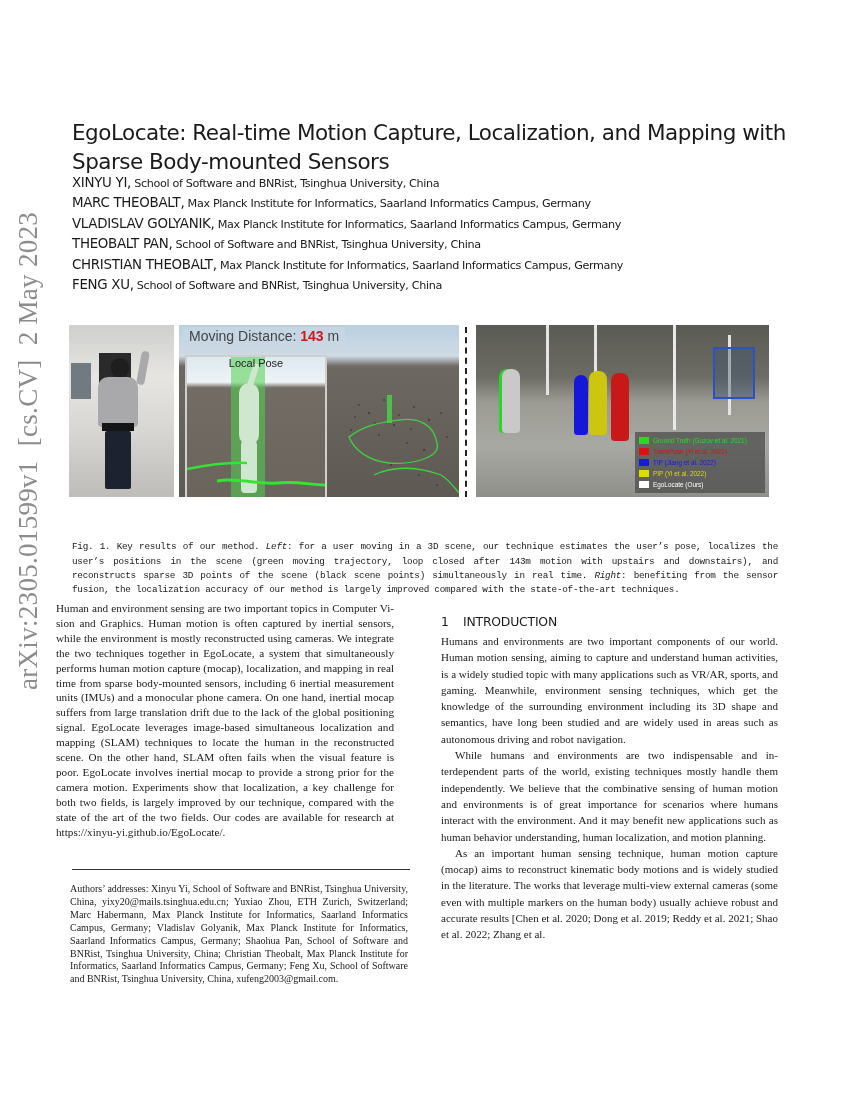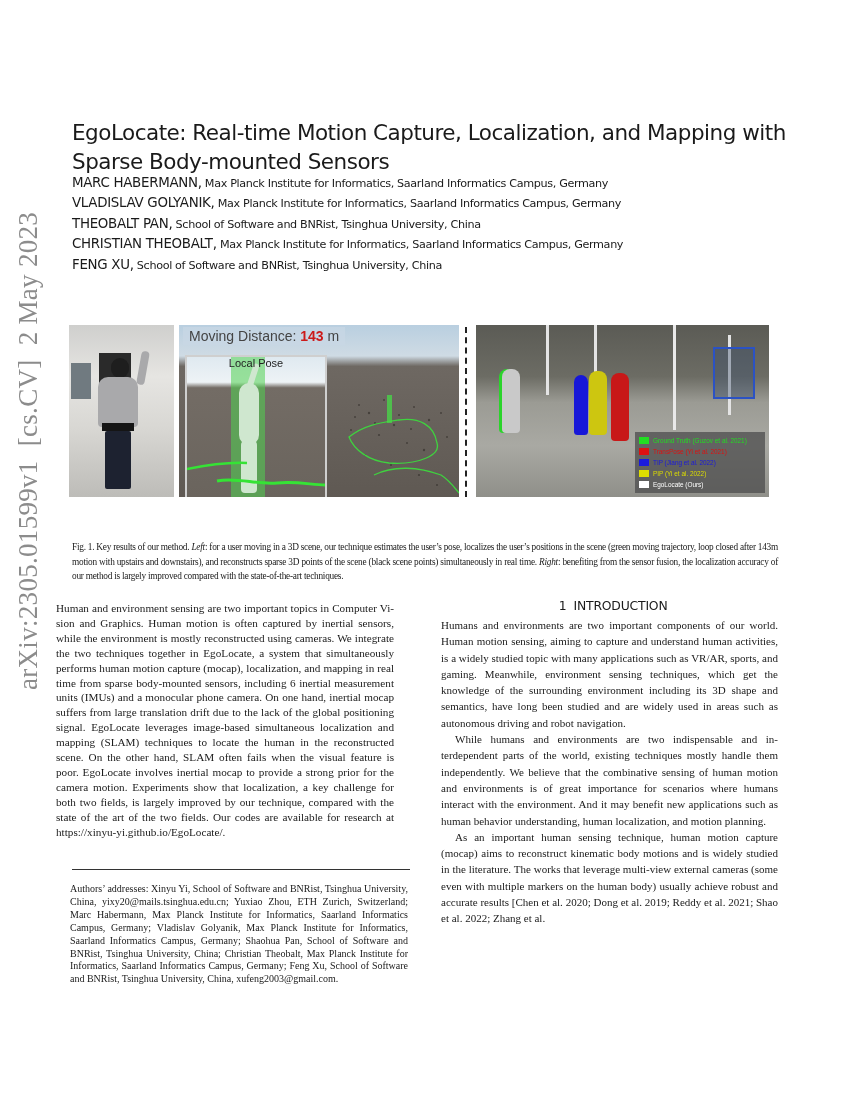--- a/index.html
+++ b/index.html
@@ -98,6 +98,7 @@
 <h1 id="paper-title">EgoLocate: Real-time Motion Capture, Localization, and Mapping with Sparse Body-mounted Sensors</h1>
 
 <div id="author-list">
+  <div class="author-line"><span class="author-name">XINYU YI,</span><span class="author-aff"> School of Software and BNRist, Tsinghua University, China</span></div>
   <div class="author-line"><span class="author-name">MARC HABERMANN,</span><span class="author-aff"> Max Planck Institute for Informatics, Saarland Informatics Campus, Germany</span></div>
   <div class="author-line"><span class="author-name">VLADISLAV GOLYANIK,</span><span class="author-aff"> Max Planck Institute for Informatics, Saarland Informatics Campus, Germany</span></div>
   <div class="author-line"><span class="author-name">THEOBALT PAN,</span><span class="author-aff"> School of Software and BNRist, Tsinghua University, China</span></div>

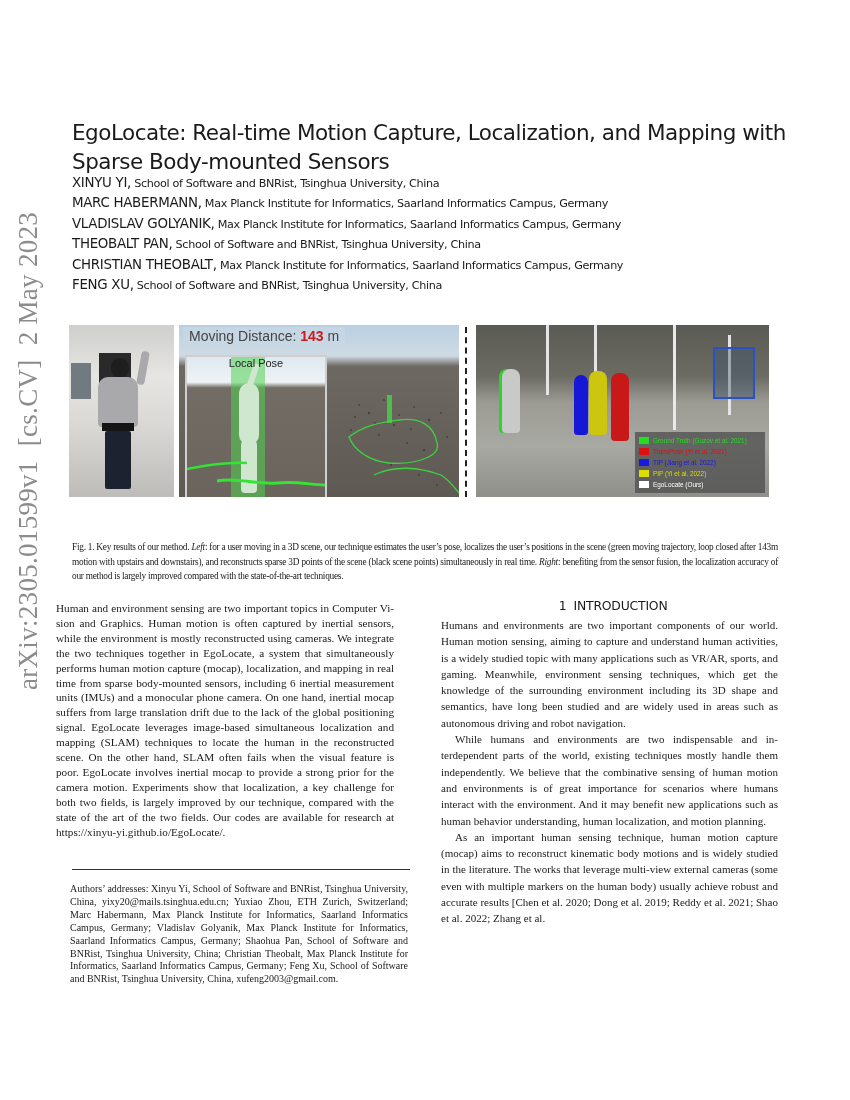--- a/index.html
+++ b/index.html
@@ -99,7 +99,7 @@
 
 <div id="author-list">
   <div class="author-line"><span class="author-name">XINYU YI,</span><span class="author-aff"> School of Software and BNRist, Tsinghua University, China</span></div>
-  <div class="author-line"><span class="author-name">MARC HABERMANN,</span><span class="author-aff"> Max Planck Institute for Informatics, Saarland Informatics Campus, Germany</span></div>
+  <div class="author-line"><span class="author-name">MARC THEOBALT,</span><span class="author-aff"> Max Planck Institute for Informatics, Saarland Informatics Campus, Germany</span></div>
   <div class="author-line"><span class="author-name">VLADISLAV GOLYANIK,</span><span class="author-aff"> Max Planck Institute for Informatics, Saarland Informatics Campus, Germany</span></div>
   <div class="author-line"><span class="author-name">THEOBALT PAN,</span><span class="author-aff"> School of Software and BNRist, Tsinghua University, China</span></div>
   <div class="author-line"><span class="author-name">CHRISTIAN THEOBALT,</span><span class="author-aff"> Max Planck Institute for Informatics, Saarland Informatics Campus, Germany</span></div>

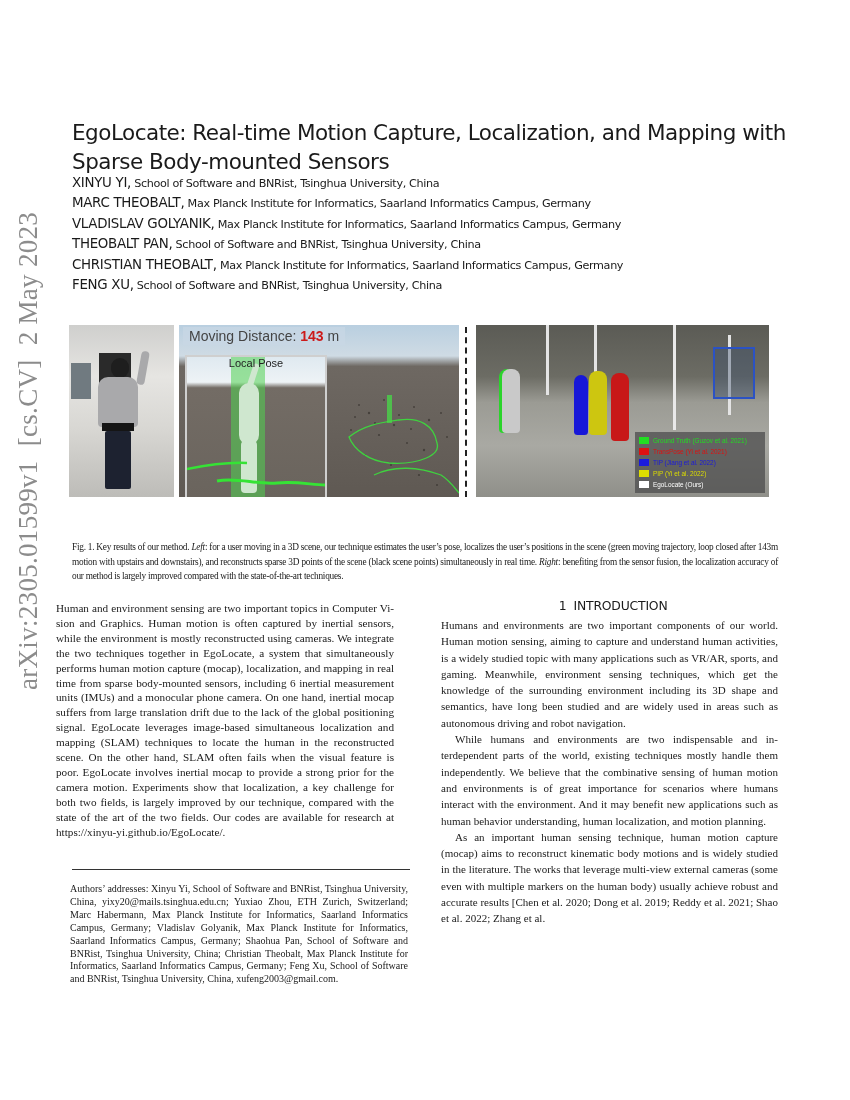--- a/index.html
+++ b/index.html
@@ -65,7 +65,7 @@
 
   #figure-caption {
     position: absolute; left: 72px; top: 531px; width: 706px;
-    font-family: Liberation Serif, serif; font-size: 9.3px; line-height: 14.2px;
+    font-family: Liberation Mono, monospace; font-size: 9.3px; line-height: 14.2px;
     text-align: justify; letter-spacing: -0.25px;
   }
   #figure-caption em { font-style: italic; }

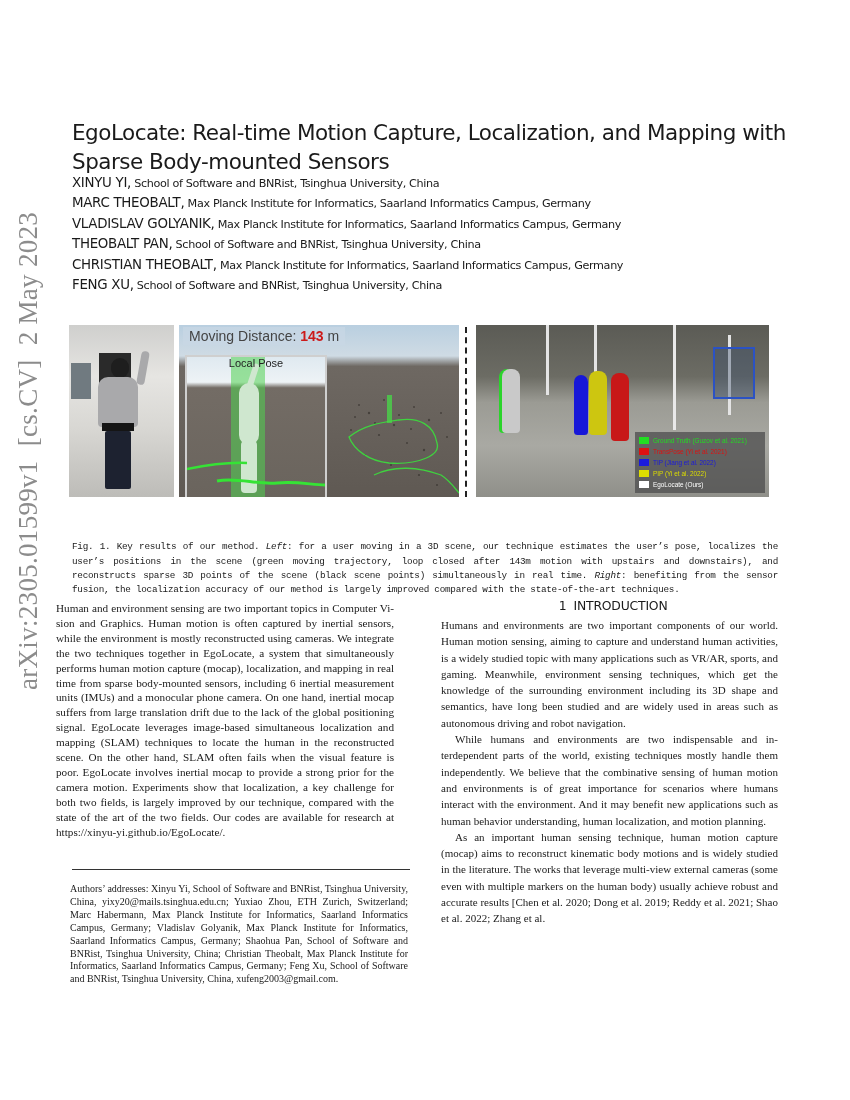--- a/index.html
+++ b/index.html
@@ -78,7 +78,7 @@
   #intro { position: absolute; left: 441px; top: 599px; width: 337px; }
   #intro-heading {
     font-family: "DejaVu Sans", sans-serif; font-size: 12.4px; line-height: 14px;
-    margin: 0 0 4px 0; font-weight: normal; letter-spacing: -0.2px; text-align: center;
+    margin: 16px 0 4px 0; font-weight: normal; letter-spacing: -0.2px;
   }
   #intro-heading .sec-num { display: inline-block; width: 22px; }
   #intro .col-text { font-size: 11px; line-height: 16.3px; }

